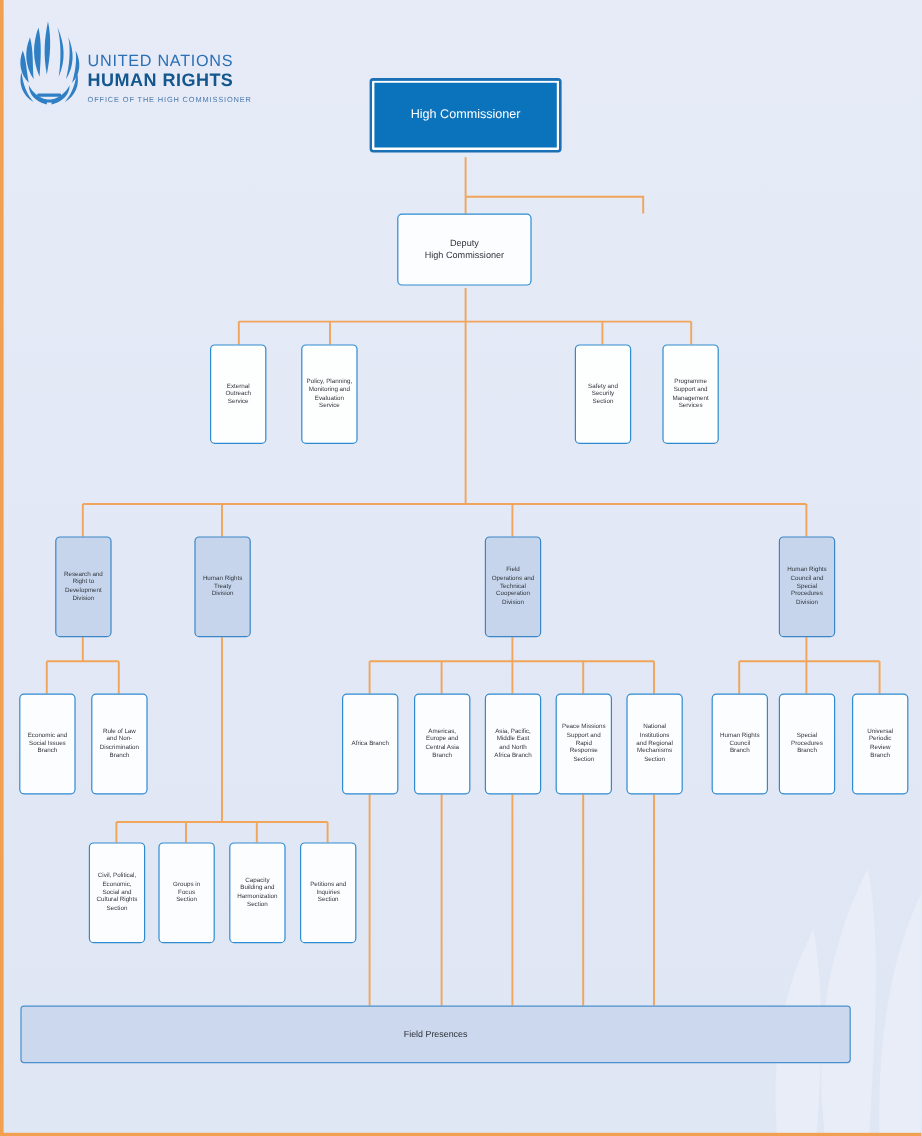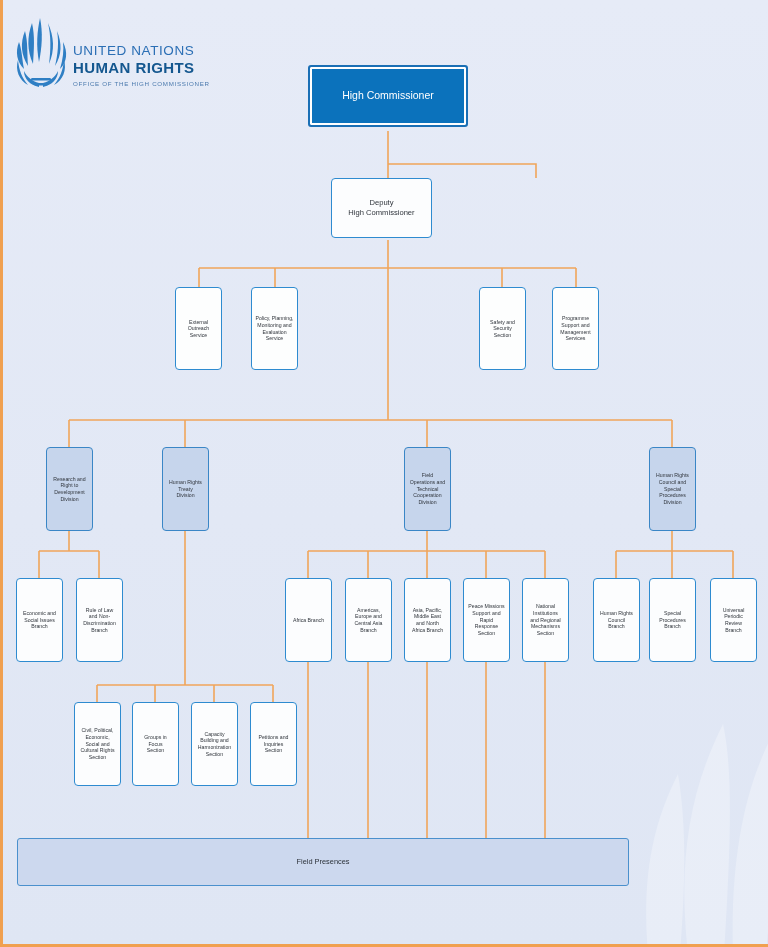--- a/index.html
+++ b/index.html
@@ -172,7 +172,7 @@
 
   <div class="node root" style="left:305px;top:65px;width:160px;height:62px;">High Commissioner</div>
 
-  <div class="node tier1" style="left:328px;top:178px;width:101px;height:60px;">Deputy<br>High Commissioner</div>
+  <div class="node tier1" style="left:328px;top:178px;width:112px;height:60px;">Deputy<br>High Commissioner</div>
 
 
   <div class="node svc" style="left:172px;top:287px;width:47px;height:83px;">External<br>Outreach<br>Service</div>

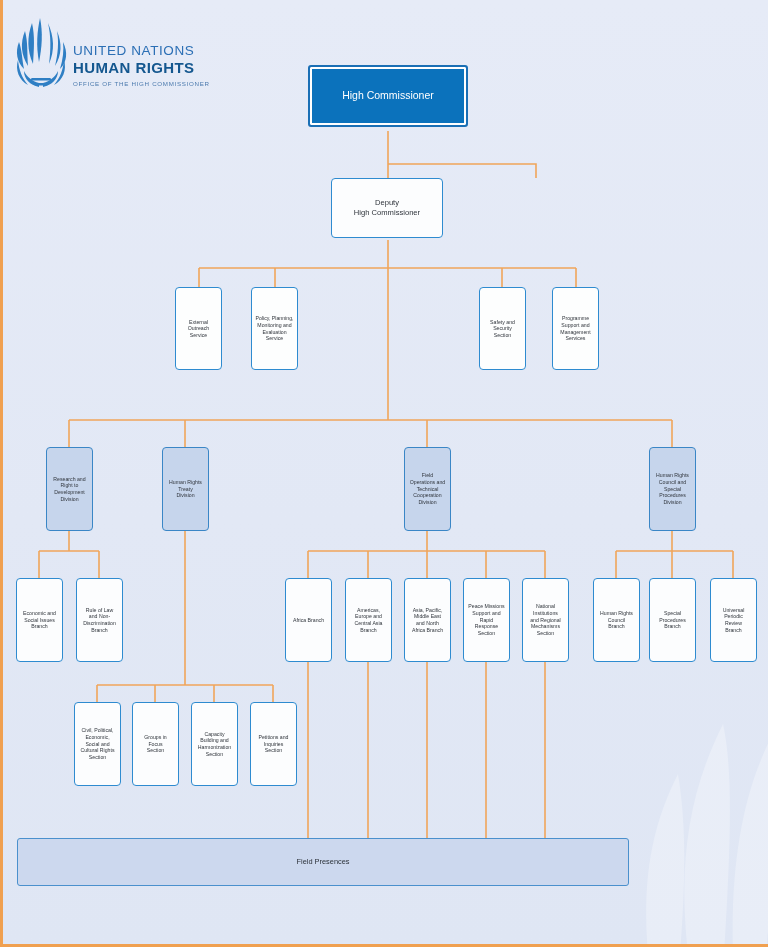--- a/index.html
+++ b/index.html
@@ -203,7 +203,7 @@
   <div class="node section" style="left:188px;top:702px;width:47px;height:84px;">Capacity<br>Building and<br>Harmonization<br>Section</div>
   <div class="node section" style="left:247px;top:702px;width:47px;height:84px;">Petitions and<br>Inquiries<br>Section</div>
 
-  <div class="node field" style="left:14px;top:838px;width:612px;height:48px;">Field Presences</div>
+  <div class="node field" style="left:14px;top:838px;width:692px;height:48px;">Field Presences</div>
 
 </div>
 

